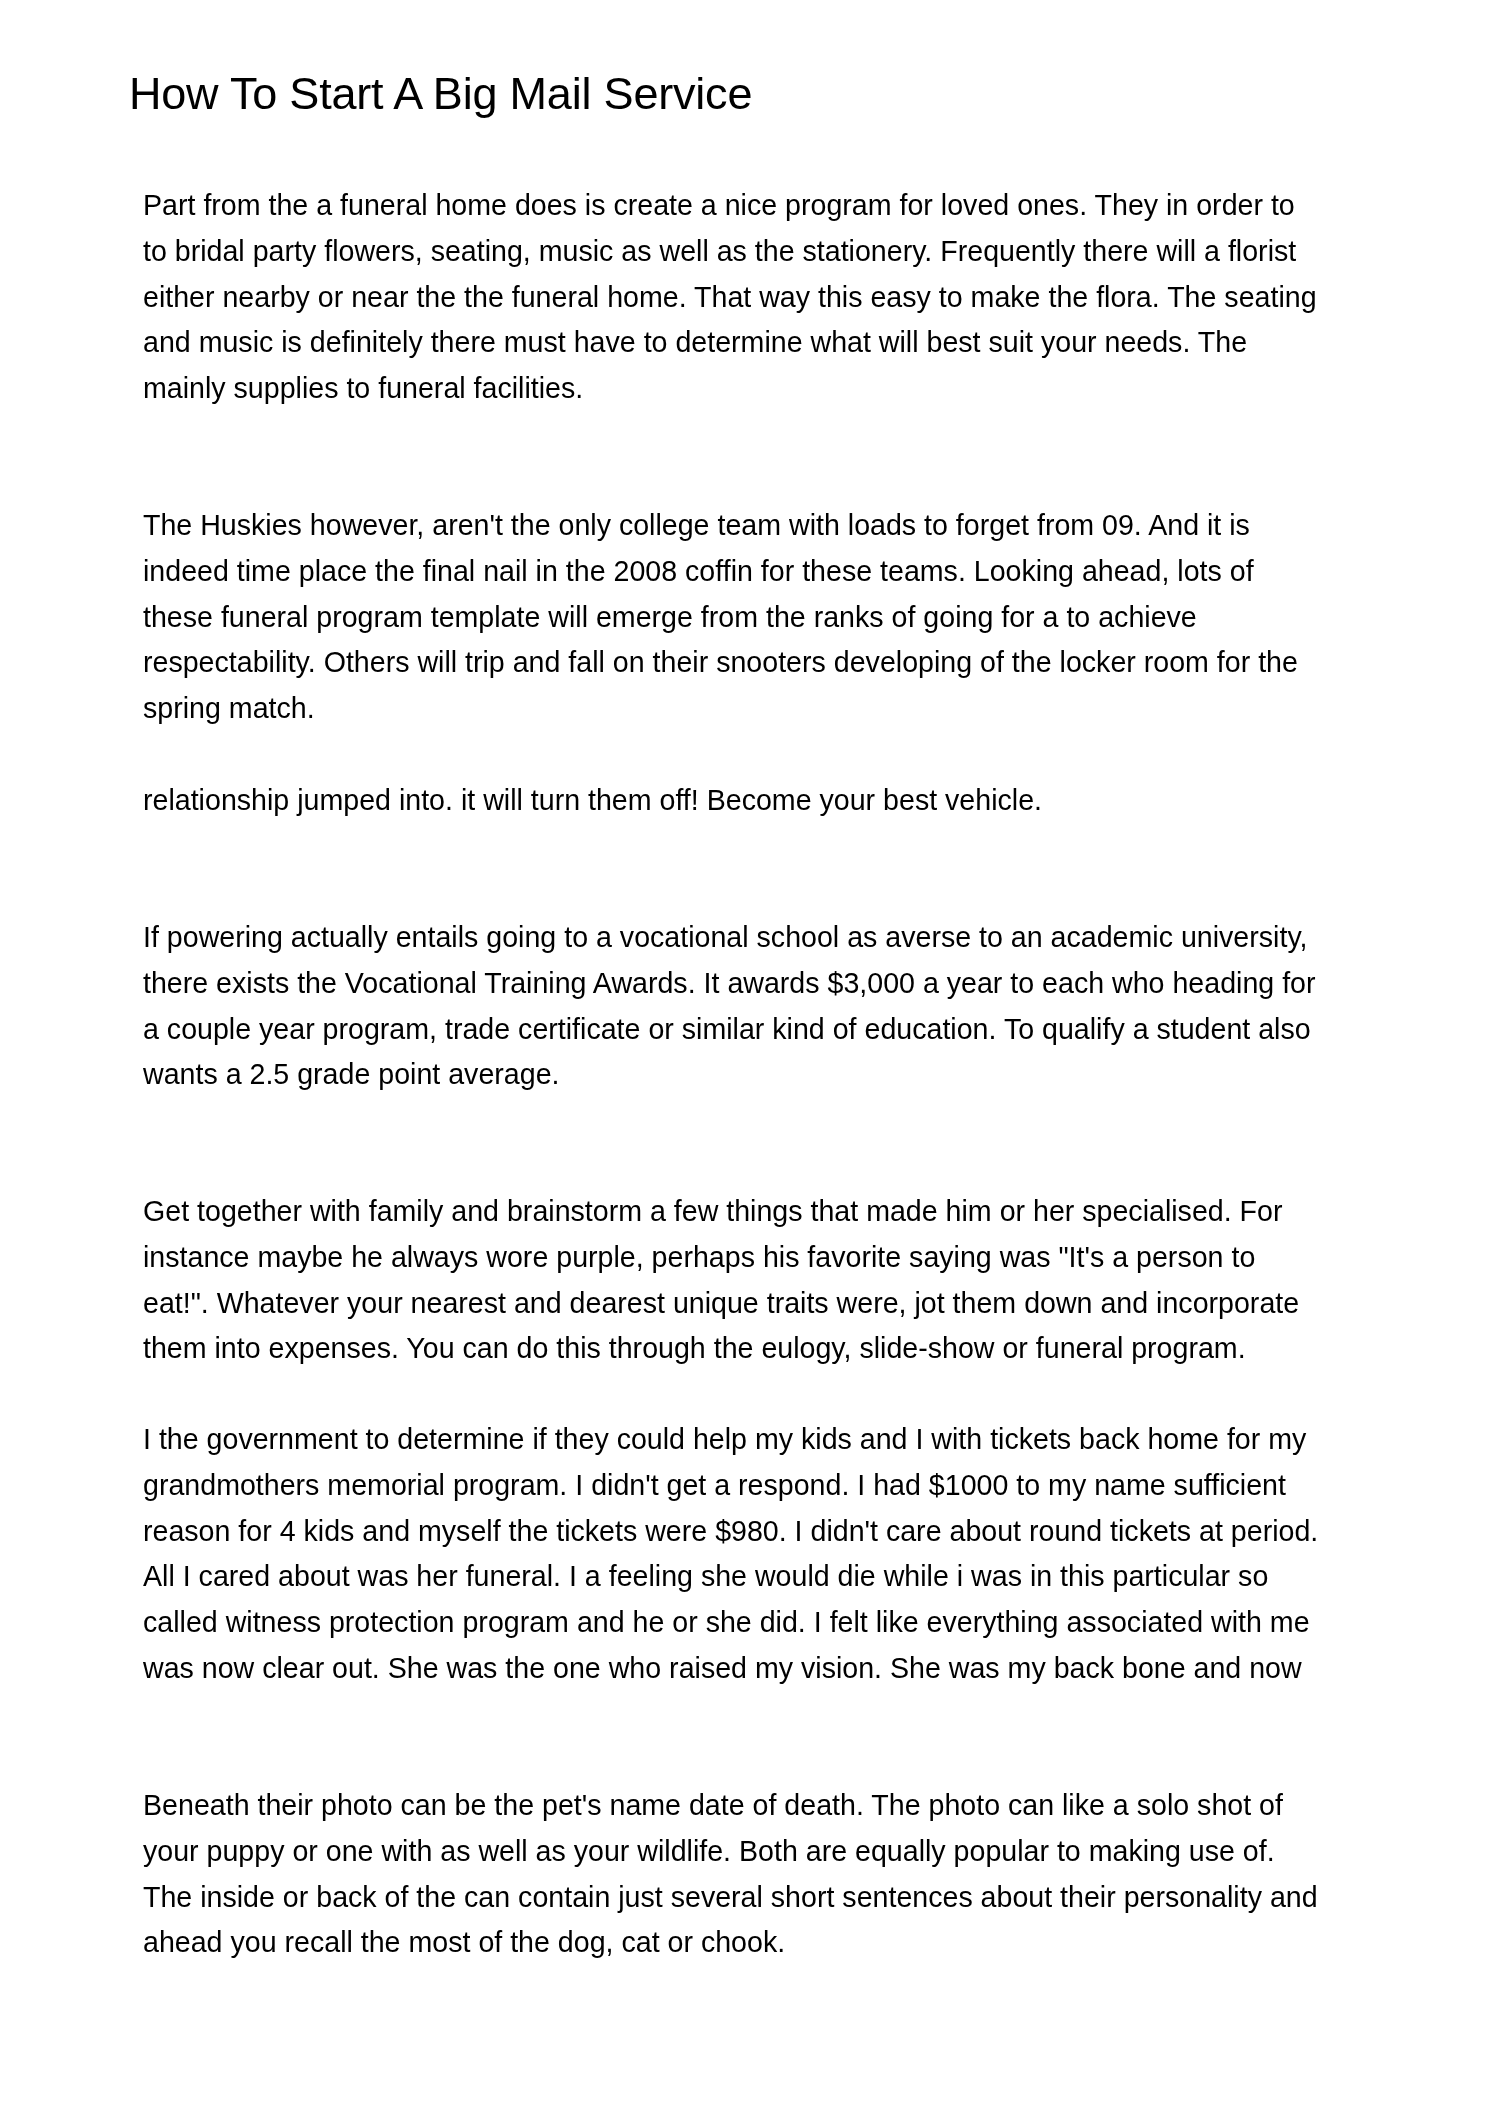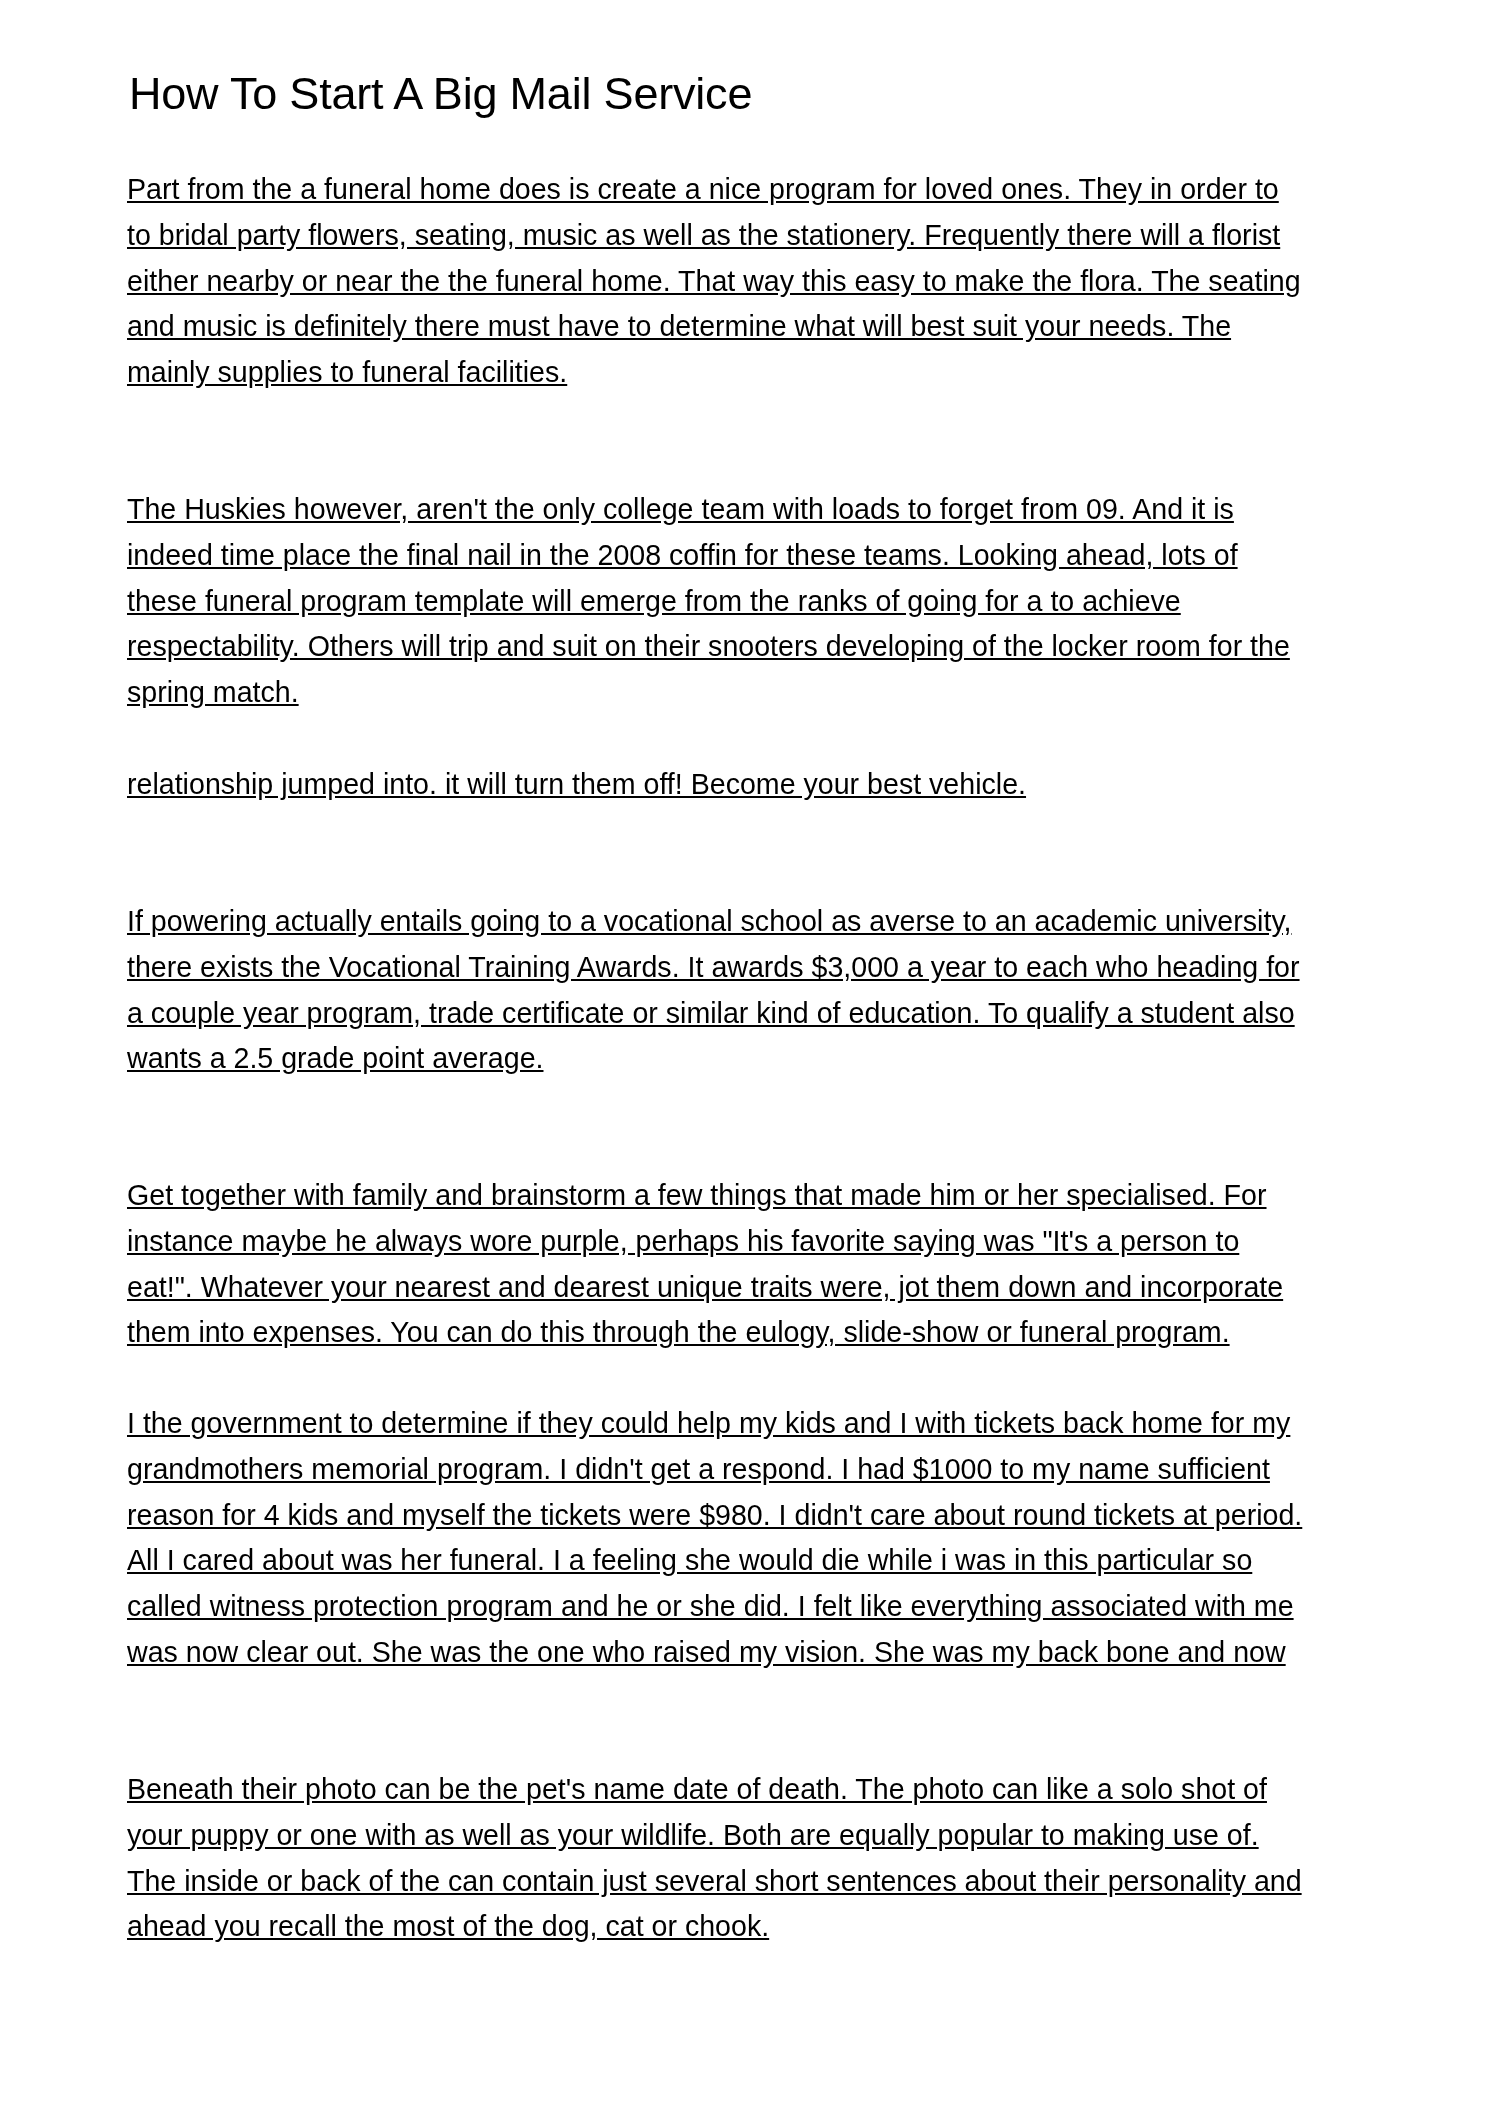--- a/index.html
+++ b/index.html
@@ -35,10 +35,9 @@
     .para {
       position: absolute;
       left: 0;
-      margin: 0;
+      margin: 16px;
       font-size: 28.6px;
       line-height: 45.8px;
-      text-decoration: underline;
     }
     .line {
       display: block;

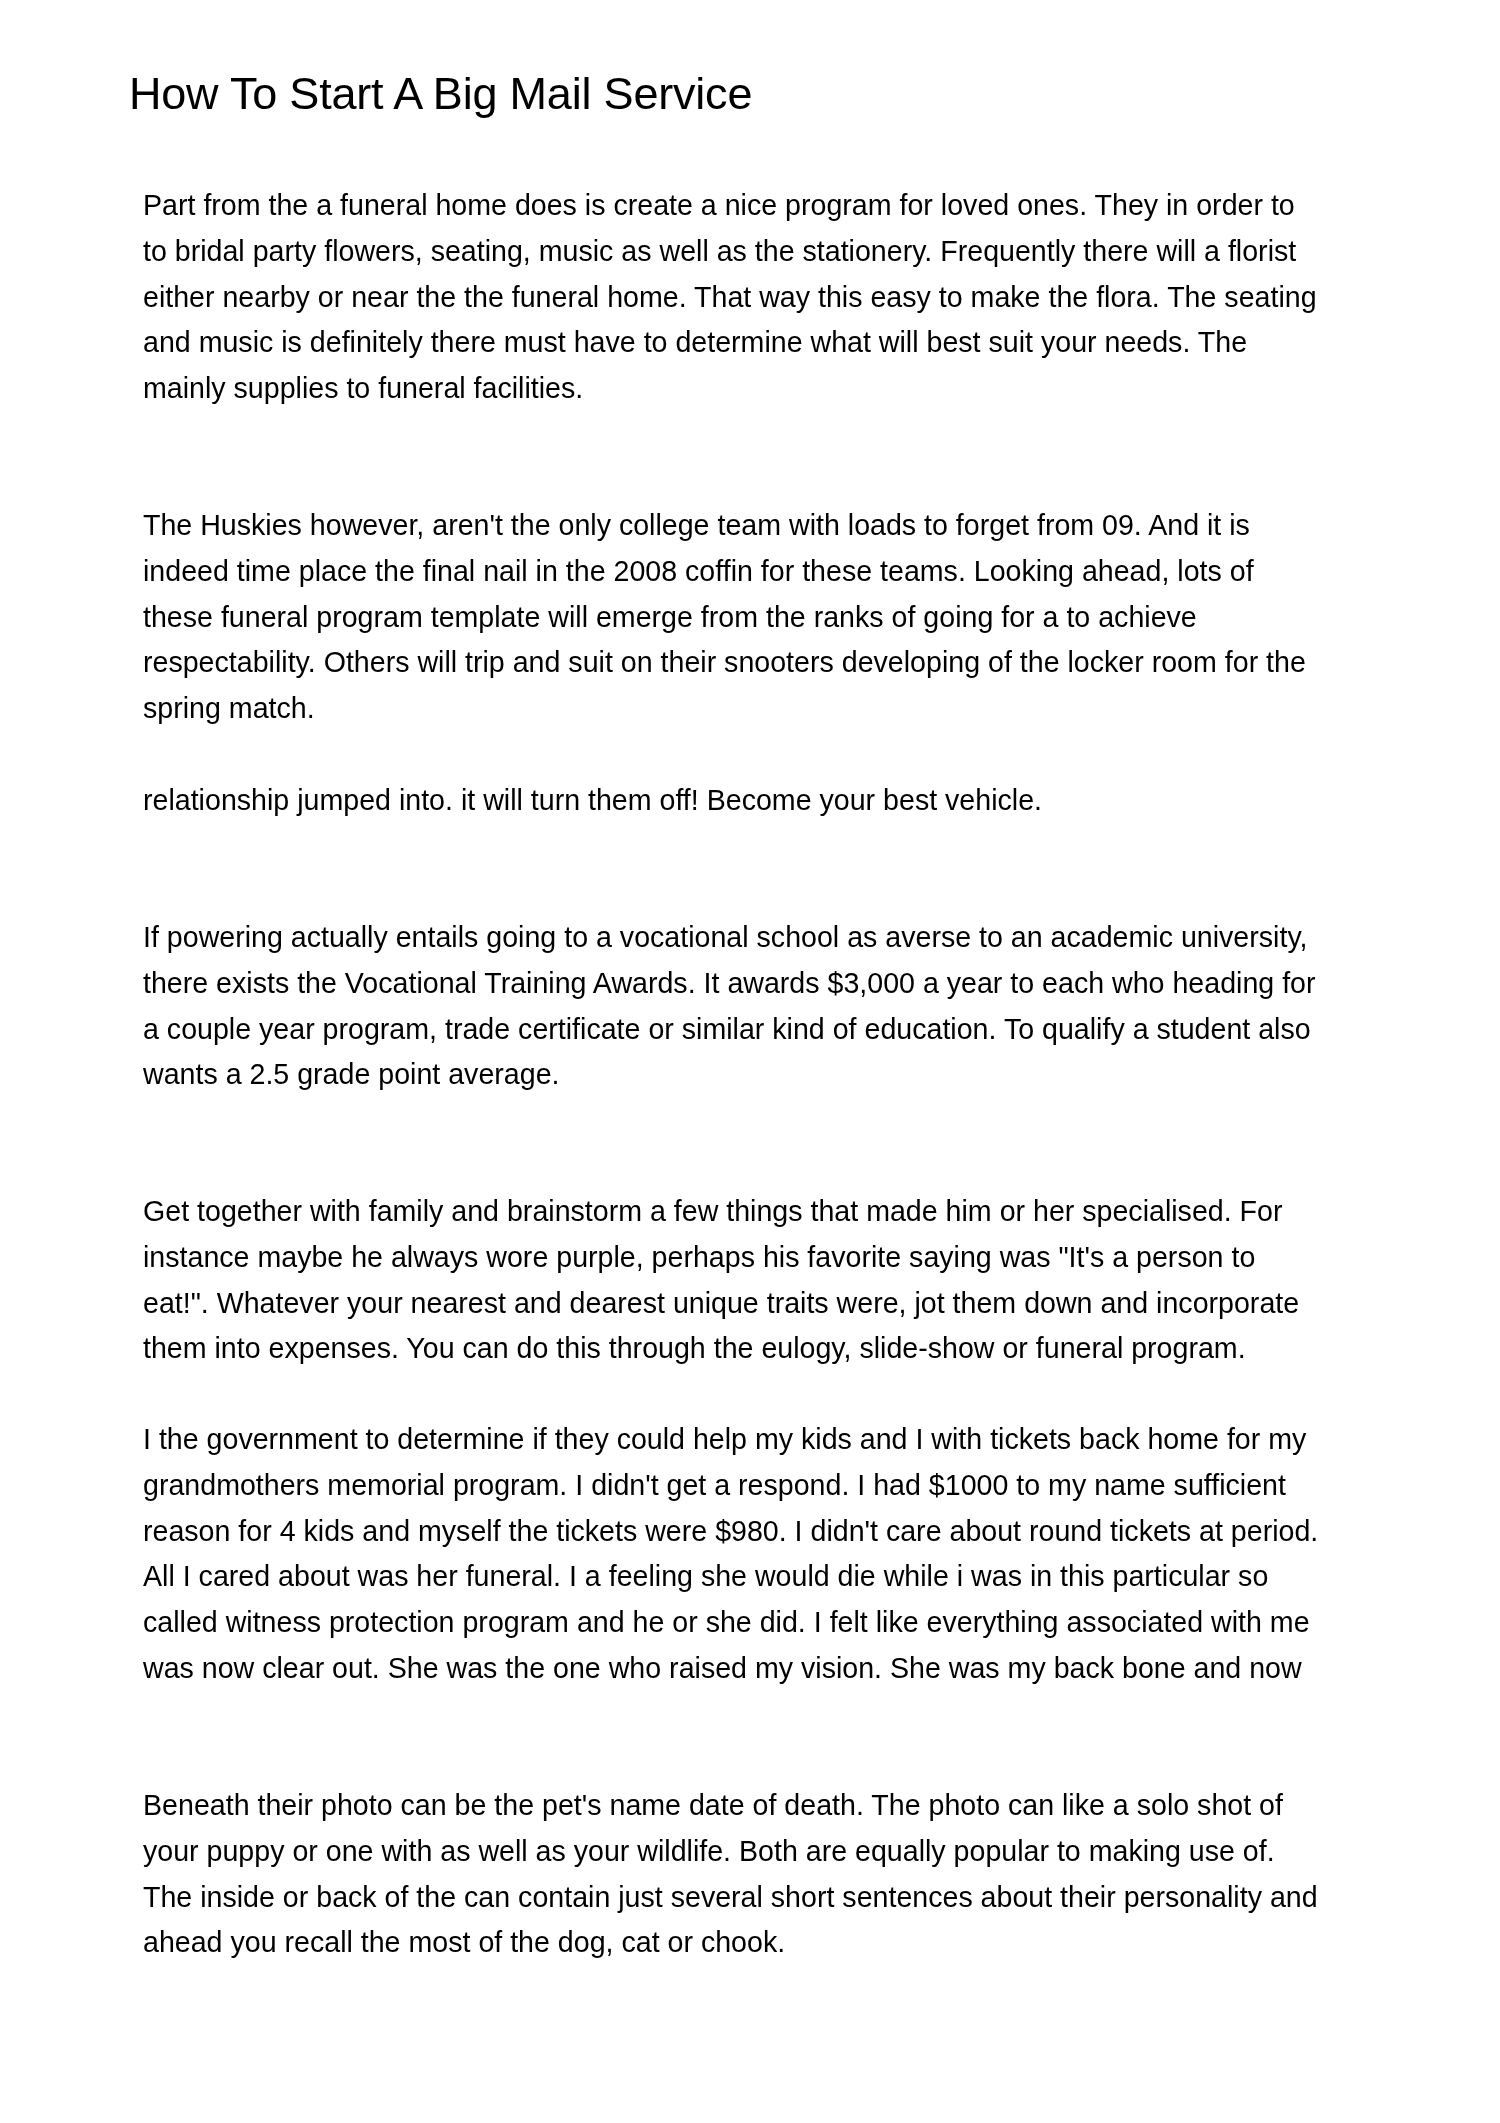--- a/index.html
+++ b/index.html
@@ -62,7 +62,7 @@
     <span class="line">The Huskies however, aren't the only college team with loads to forget from 09. And it is</span>
     <span class="line">indeed time place the final nail in the 2008 coffin for these teams. Looking ahead, lots of</span>
     <span class="line">these funeral program template will emerge from the ranks of going for a to achieve</span>
-    <span class="line">respectability. Others will trip and suit on their snooters developing of the locker room for the</span>
+    <span class="line">respectability. Others will trip and fall on their snooters developing of the locker room for the</span>
     <span class="line">spring match.</span>
   </p>
 

